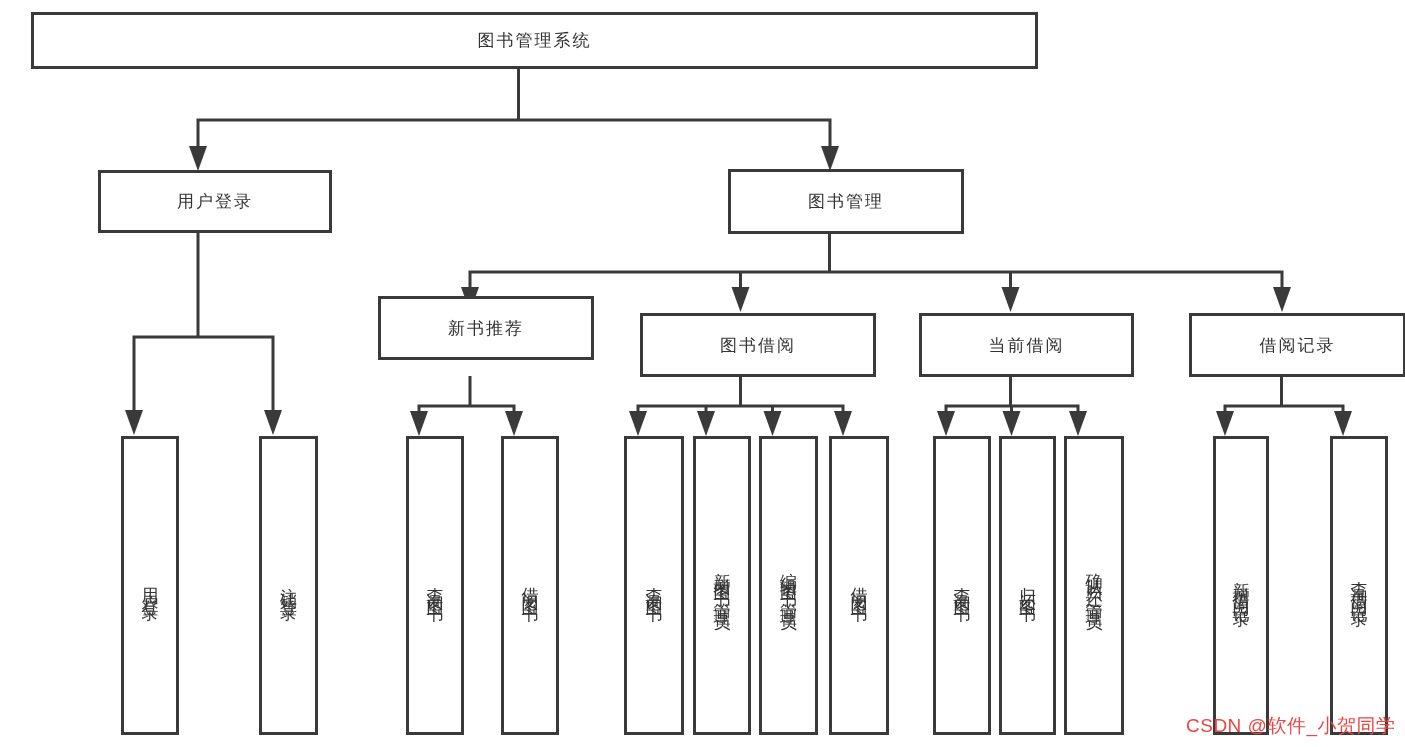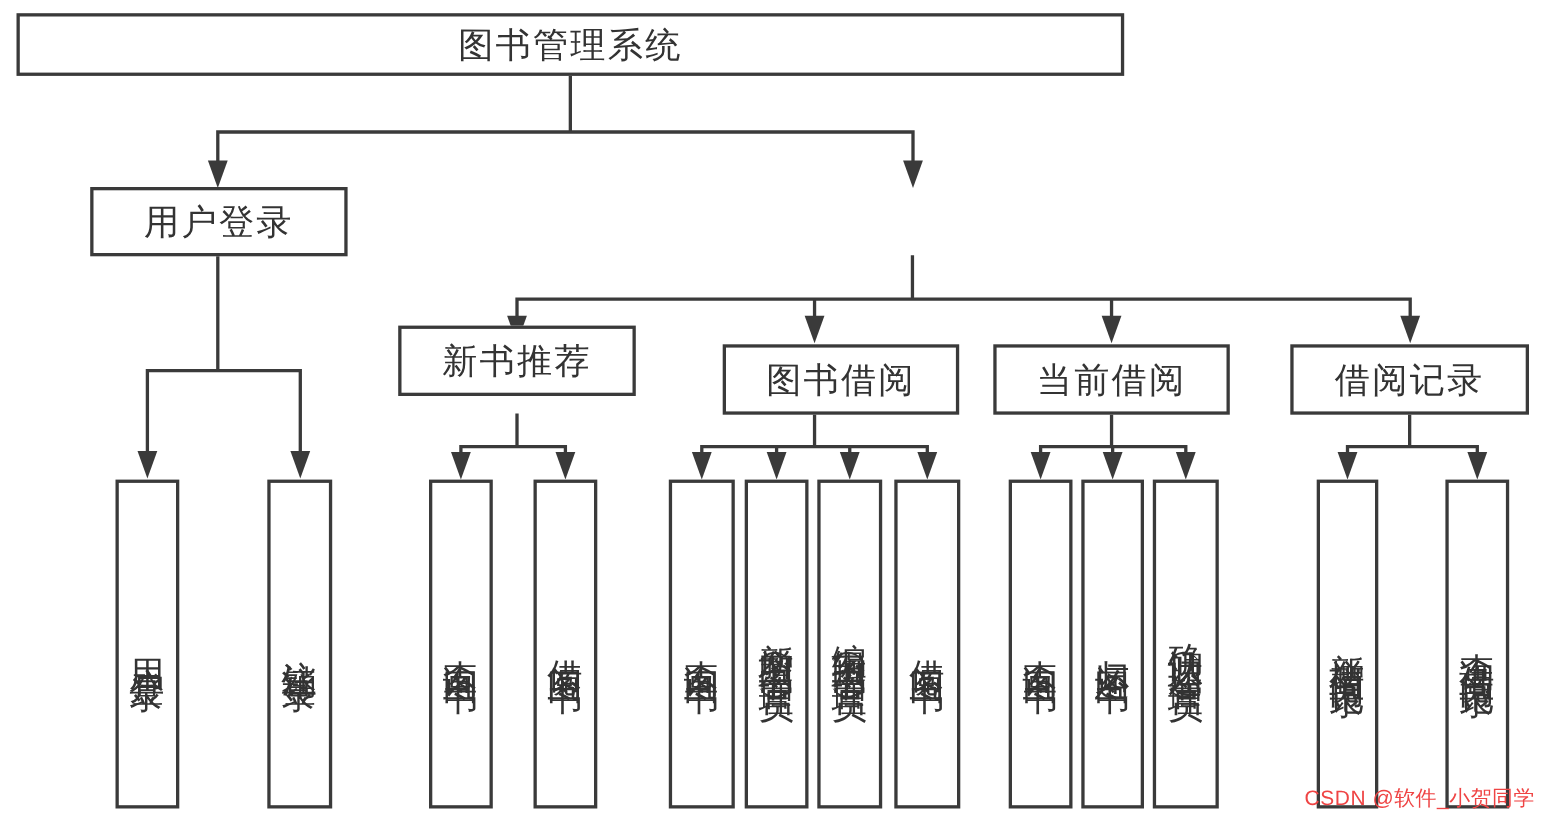--- a/index.html
+++ b/index.html
@@ -30,9 +30,10 @@
     align-items: center;
     justify-content: center;
     color: #333333;
-    font-size: 32px;
+    font-size: 17px;
     z-index: 3;
     line-height: 1;
+    margin-left: 16px;
   }
   .box.h span {
     letter-spacing: 2px;

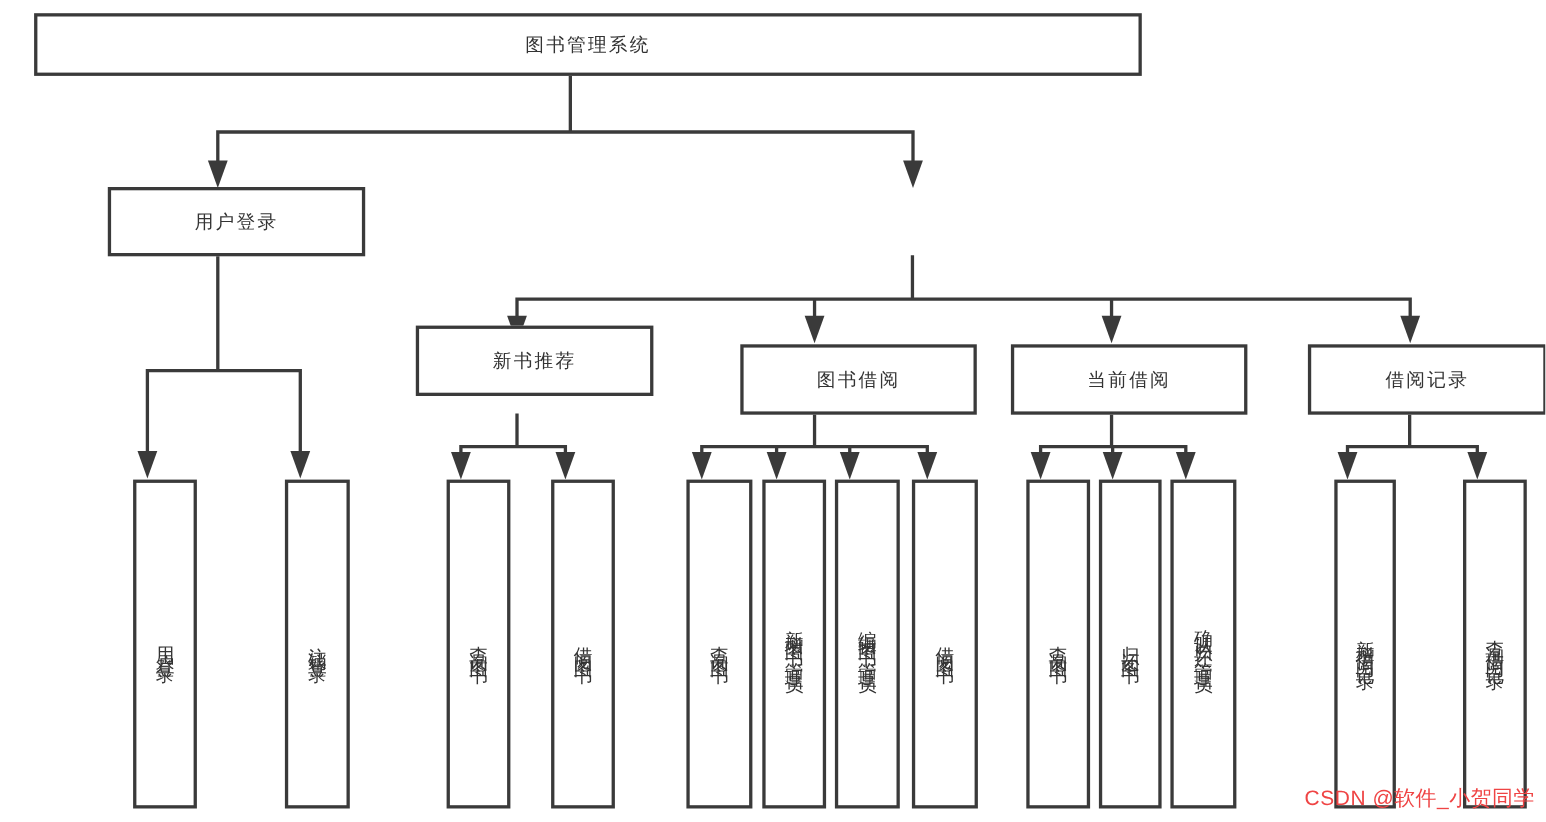--- a/index.html
+++ b/index.html
@@ -118,6 +118,9 @@
   <div class="box h" style="left:82px;top:170px;width:234px;height:63px">
     <span>用户登录</span>
   </div>
+  <div class="box h" style="left:712px;top:169px;width:236px;height:65px">
+    <span>图书管理</span>
+  </div>
 
   <div class="box h" style="left:362px;top:296px;width:216px;height:64px">
     <span>新书推荐</span>

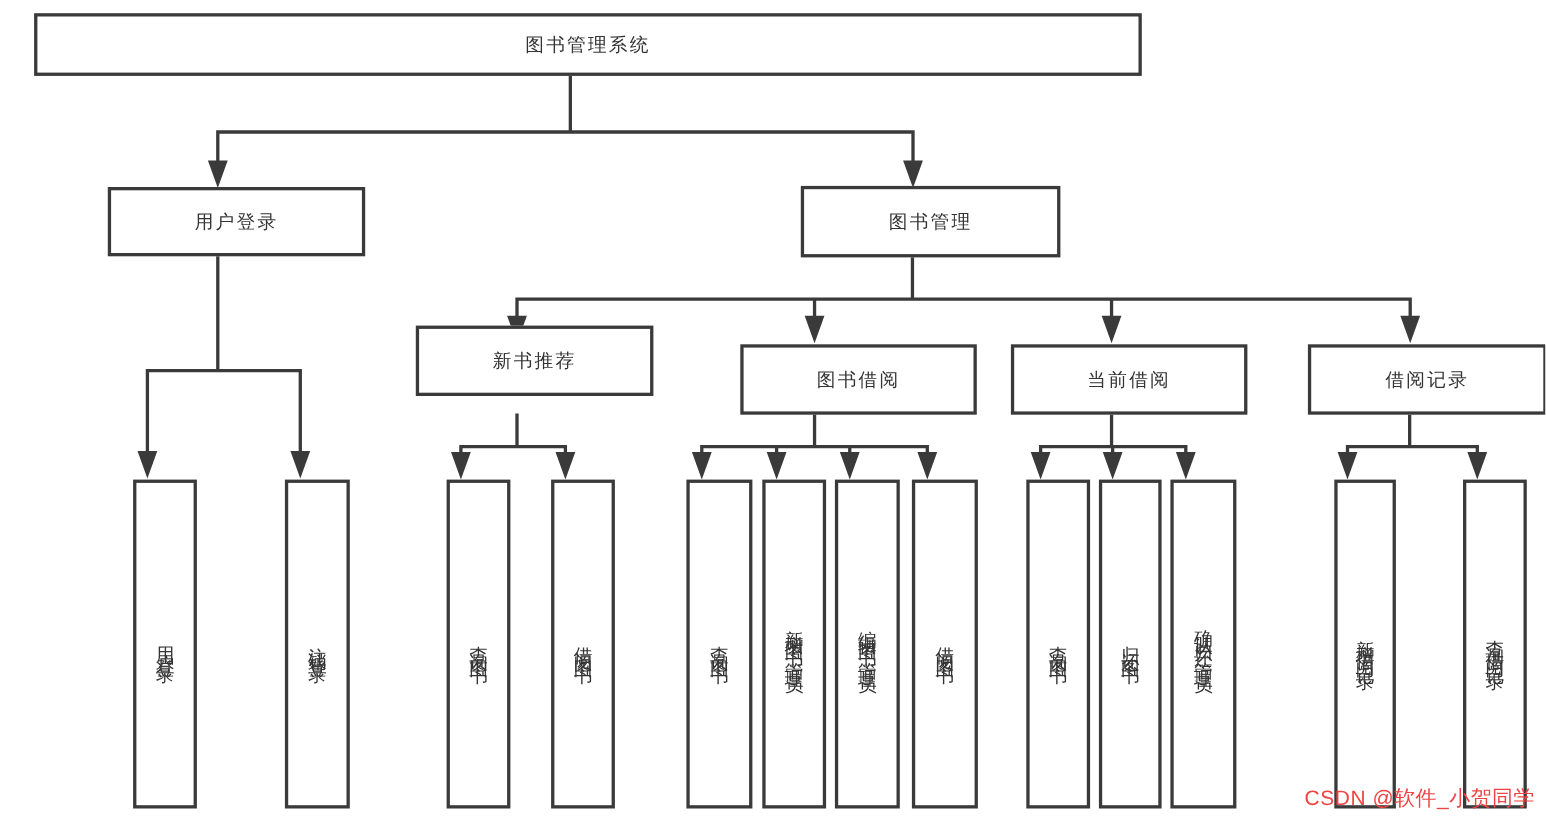--- a/index.html
+++ b/index.html
@@ -125,7 +125,7 @@
   <div class="box h" style="left:362px;top:296px;width:216px;height:64px">
     <span>新书推荐</span>
   </div>
-  <div class="box h" style="left:657px;top:313px;width:215px;height:64px">
+  <div class="box h" style="left:624px;top:313px;width:236px;height:64px">
     <span>图书借阅</span>
   </div>
   <div class="box h" style="left:903px;top:313px;width:215px;height:64px">

